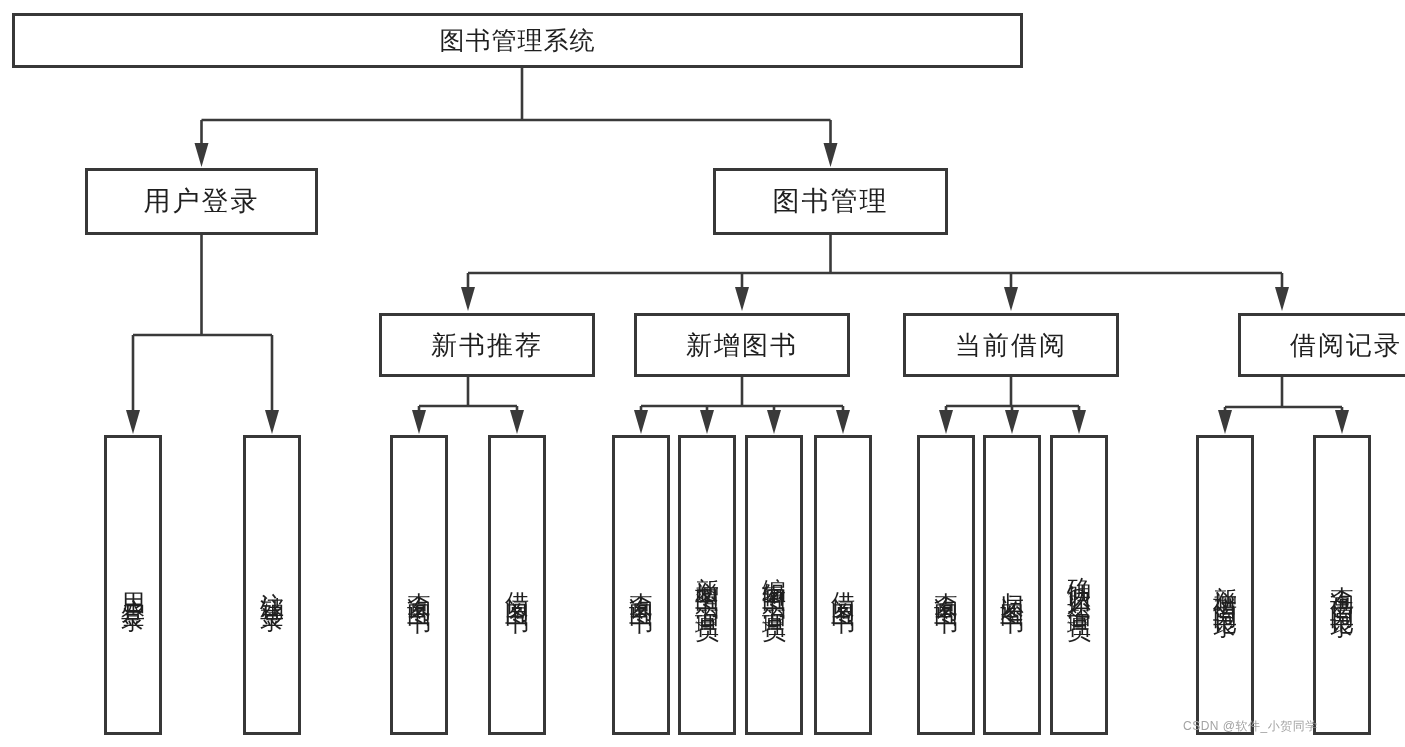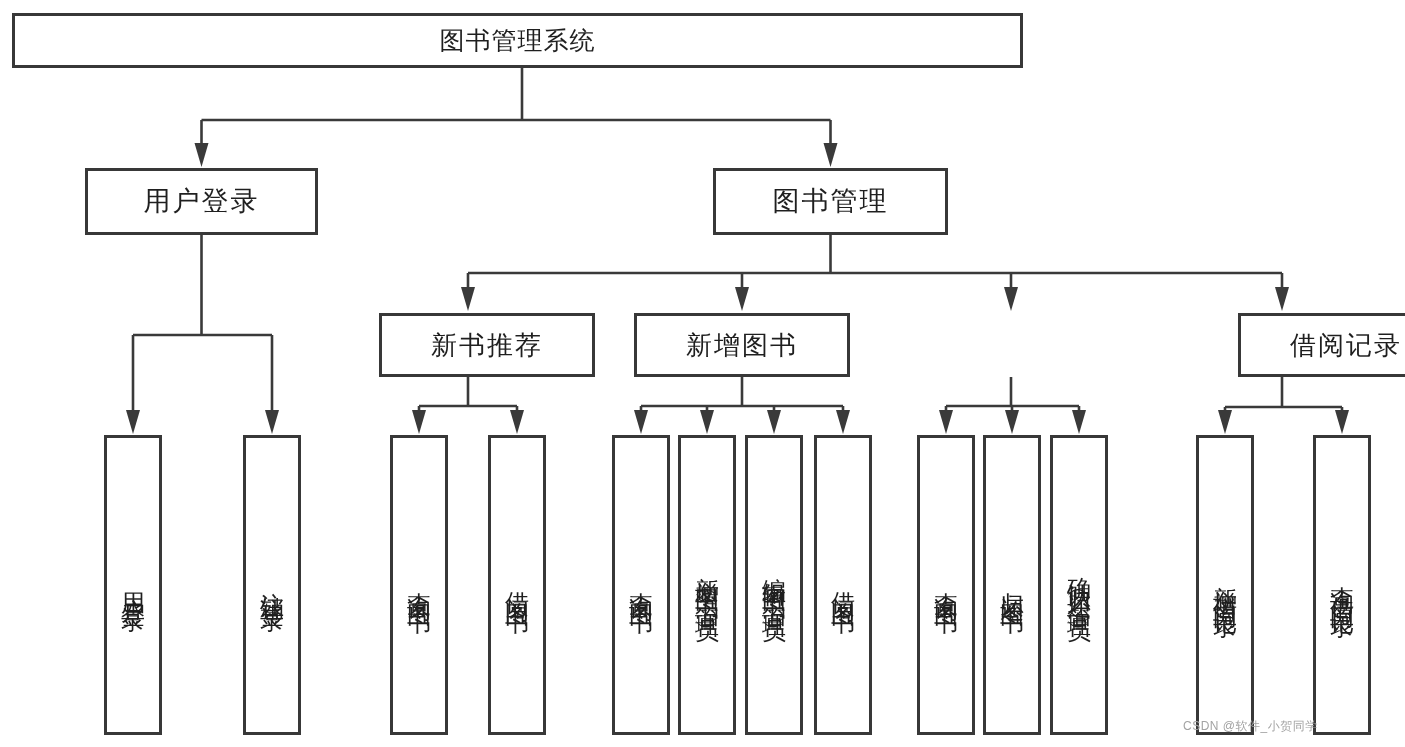--- a/index.html
+++ b/index.html
@@ -151,6 +151,9 @@
   <div class="box lvl3" style="left:634px;">
     <span>新增图书</span>
   </div>
+  <div class="box lvl3" style="left:903px;">
+    <span>当前借阅</span>
+  </div>
   <div class="box lvl3" style="left:1231px;margin-left:7px;">
     <span>借阅记录</span>
   </div>

